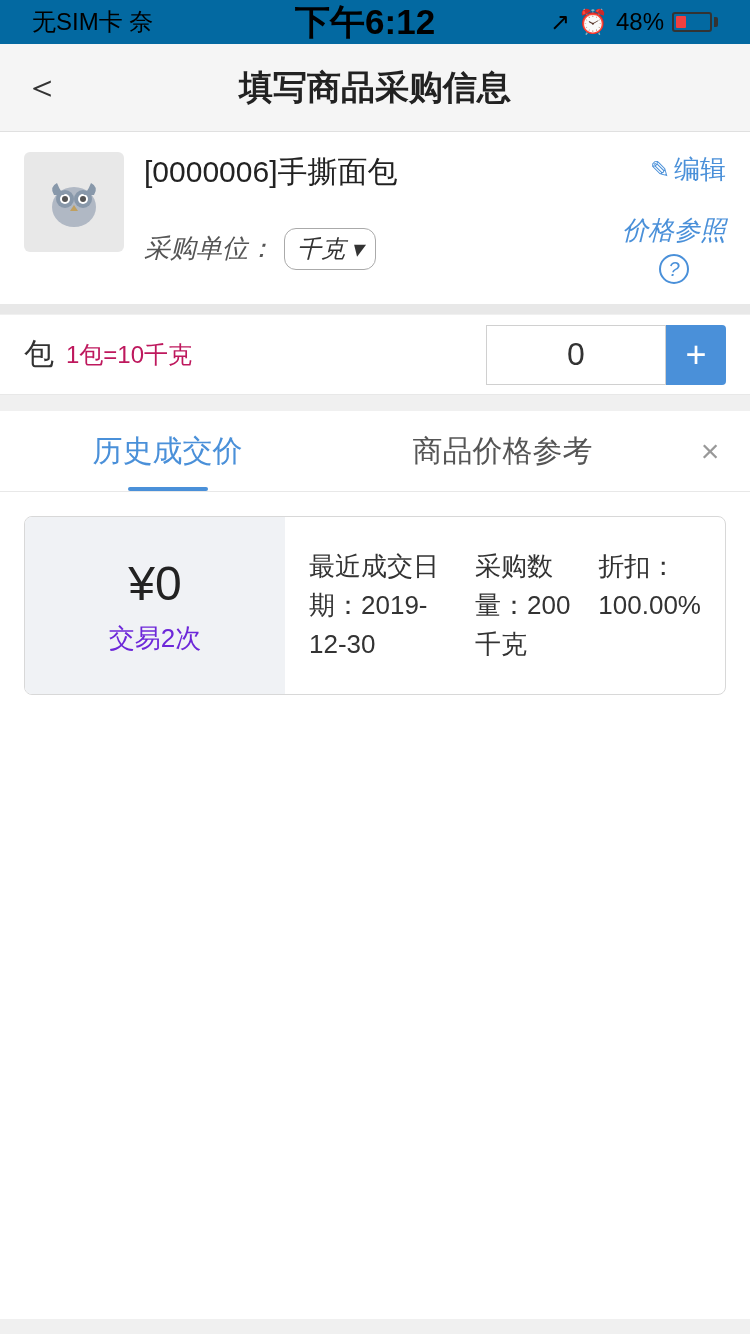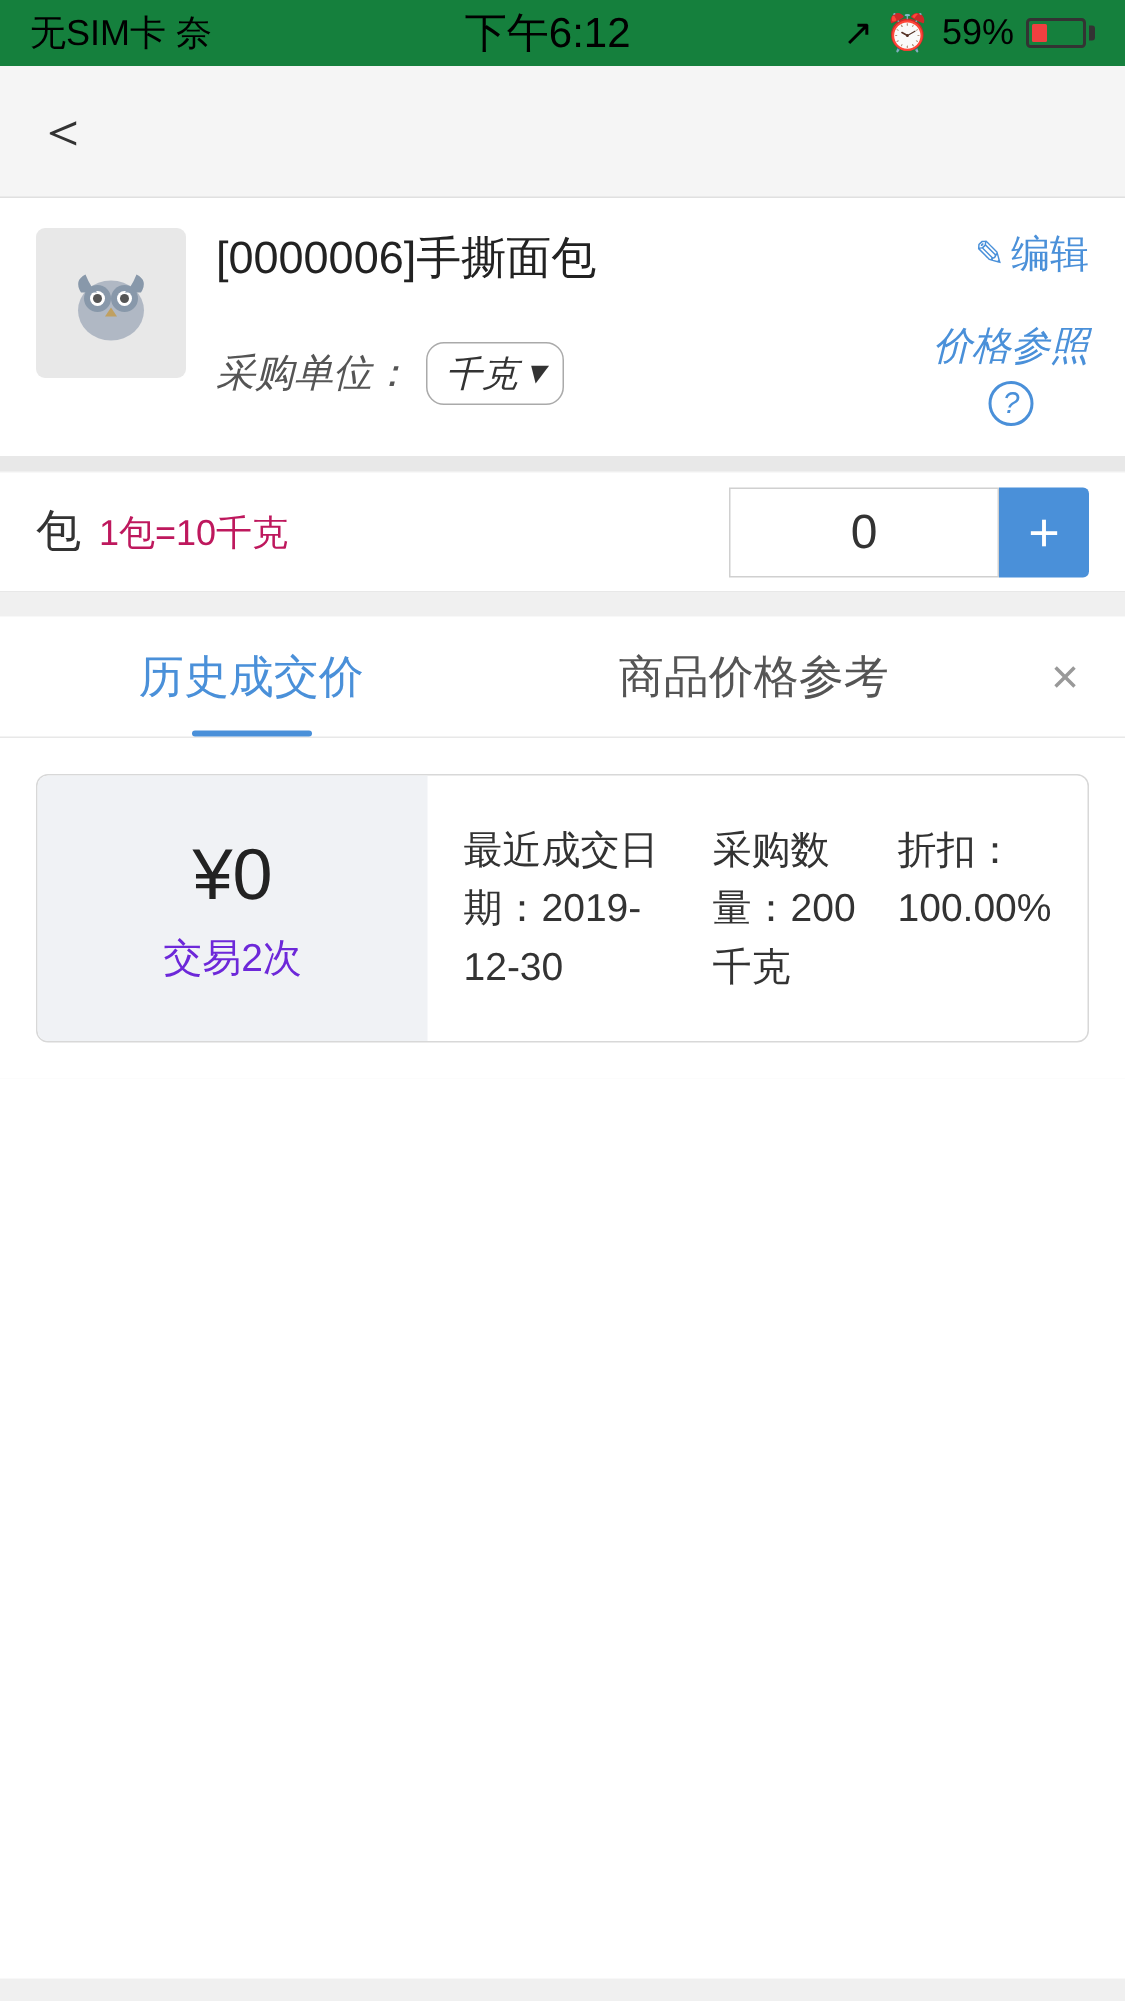--- a/index.html
+++ b/index.html
@@ -15,11 +15,11 @@
     
     .status-bar {
       height: 44px;
-      background: #15803d;
+      background: #0369a1;
       display: flex;
       align-items: center;
       justify-content: space-between;
-      padding: 0 20px;
+      padding: 0 32px;
       font-size: 24px;
       font-weight: 500;
     }

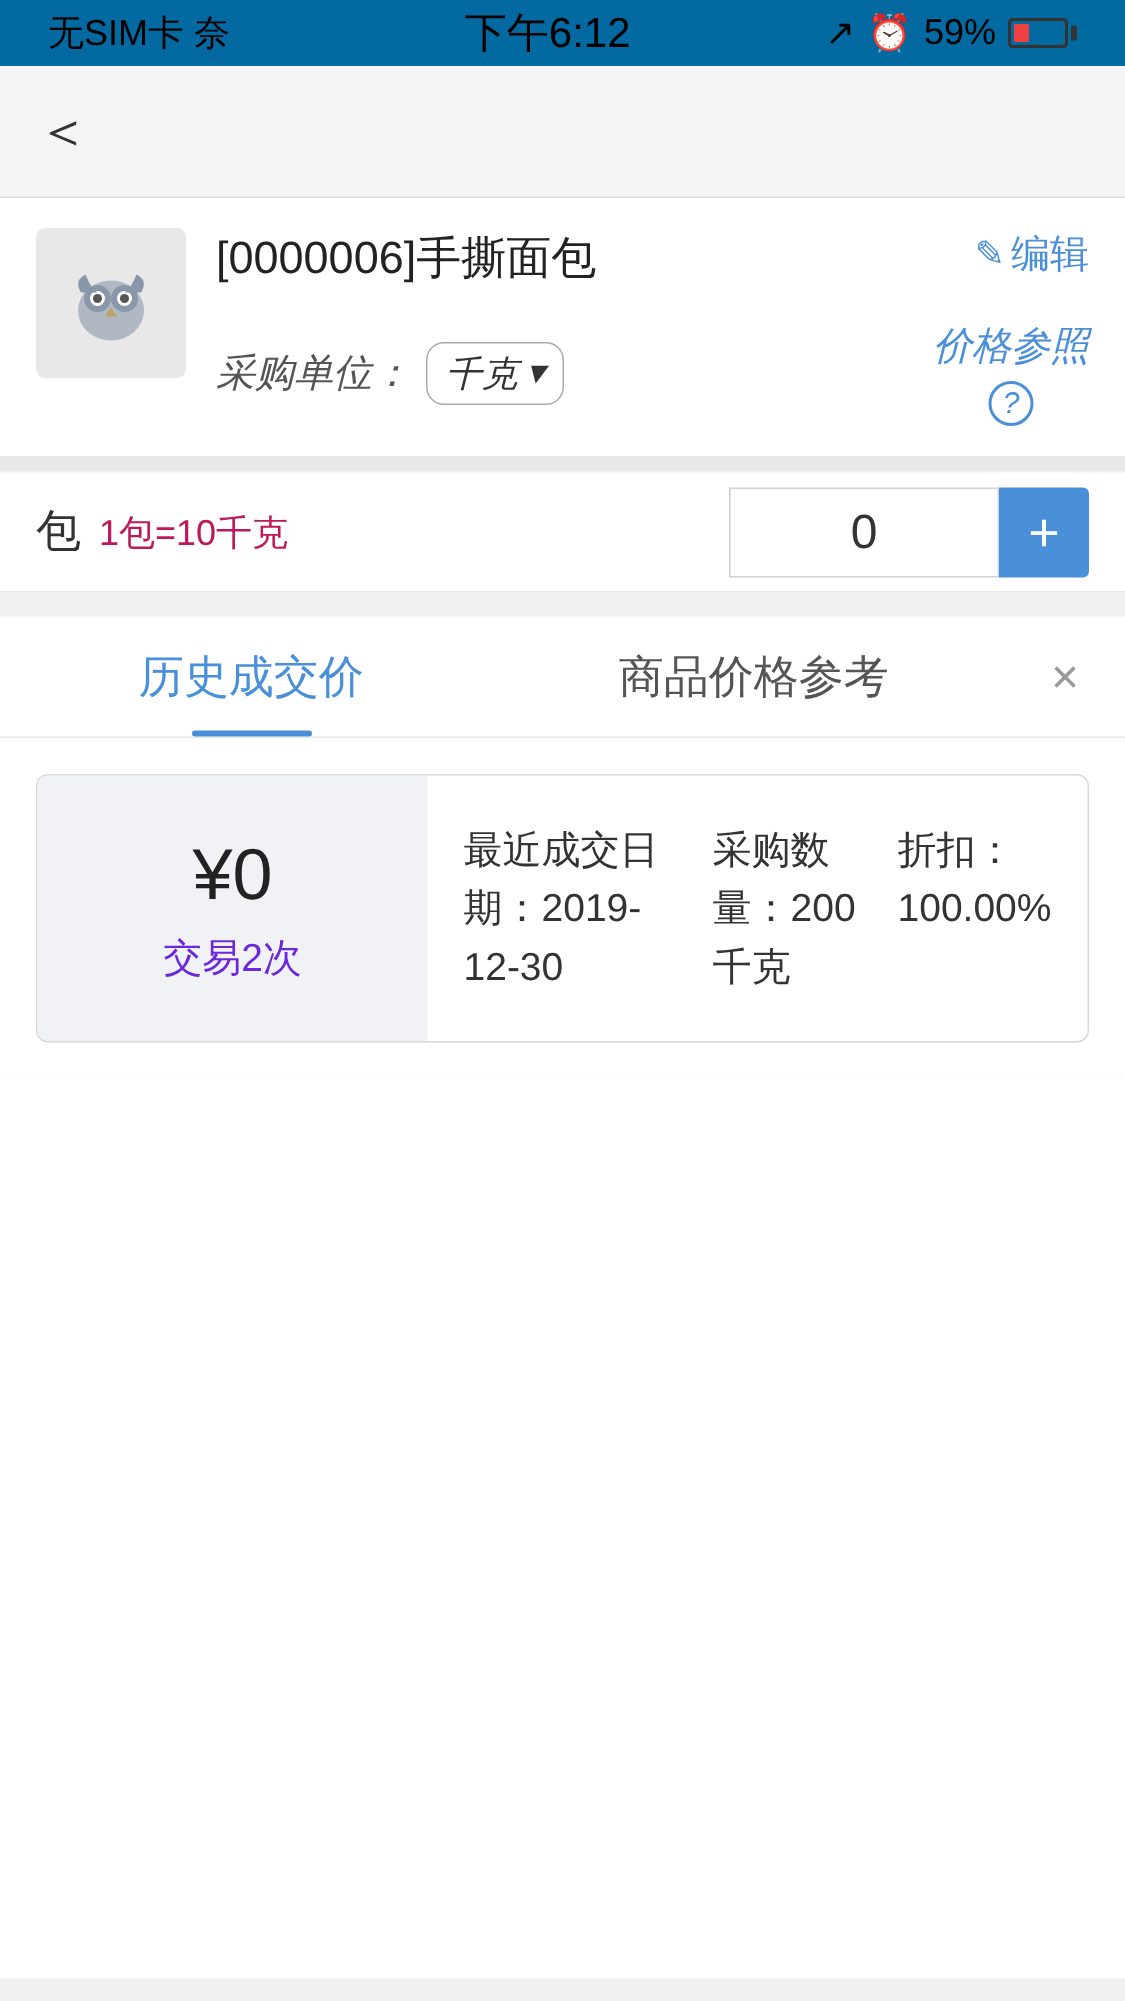--- a/index.html
+++ b/index.html
@@ -29,8 +29,8 @@
       gap: 10px;
     }
     .status-center {
-      font-size: 28px;
-      font-weight: 400;
+      font-size: 35px;
+      font-weight: 700;
       margin-left: 27px;
     }
     .status-right {

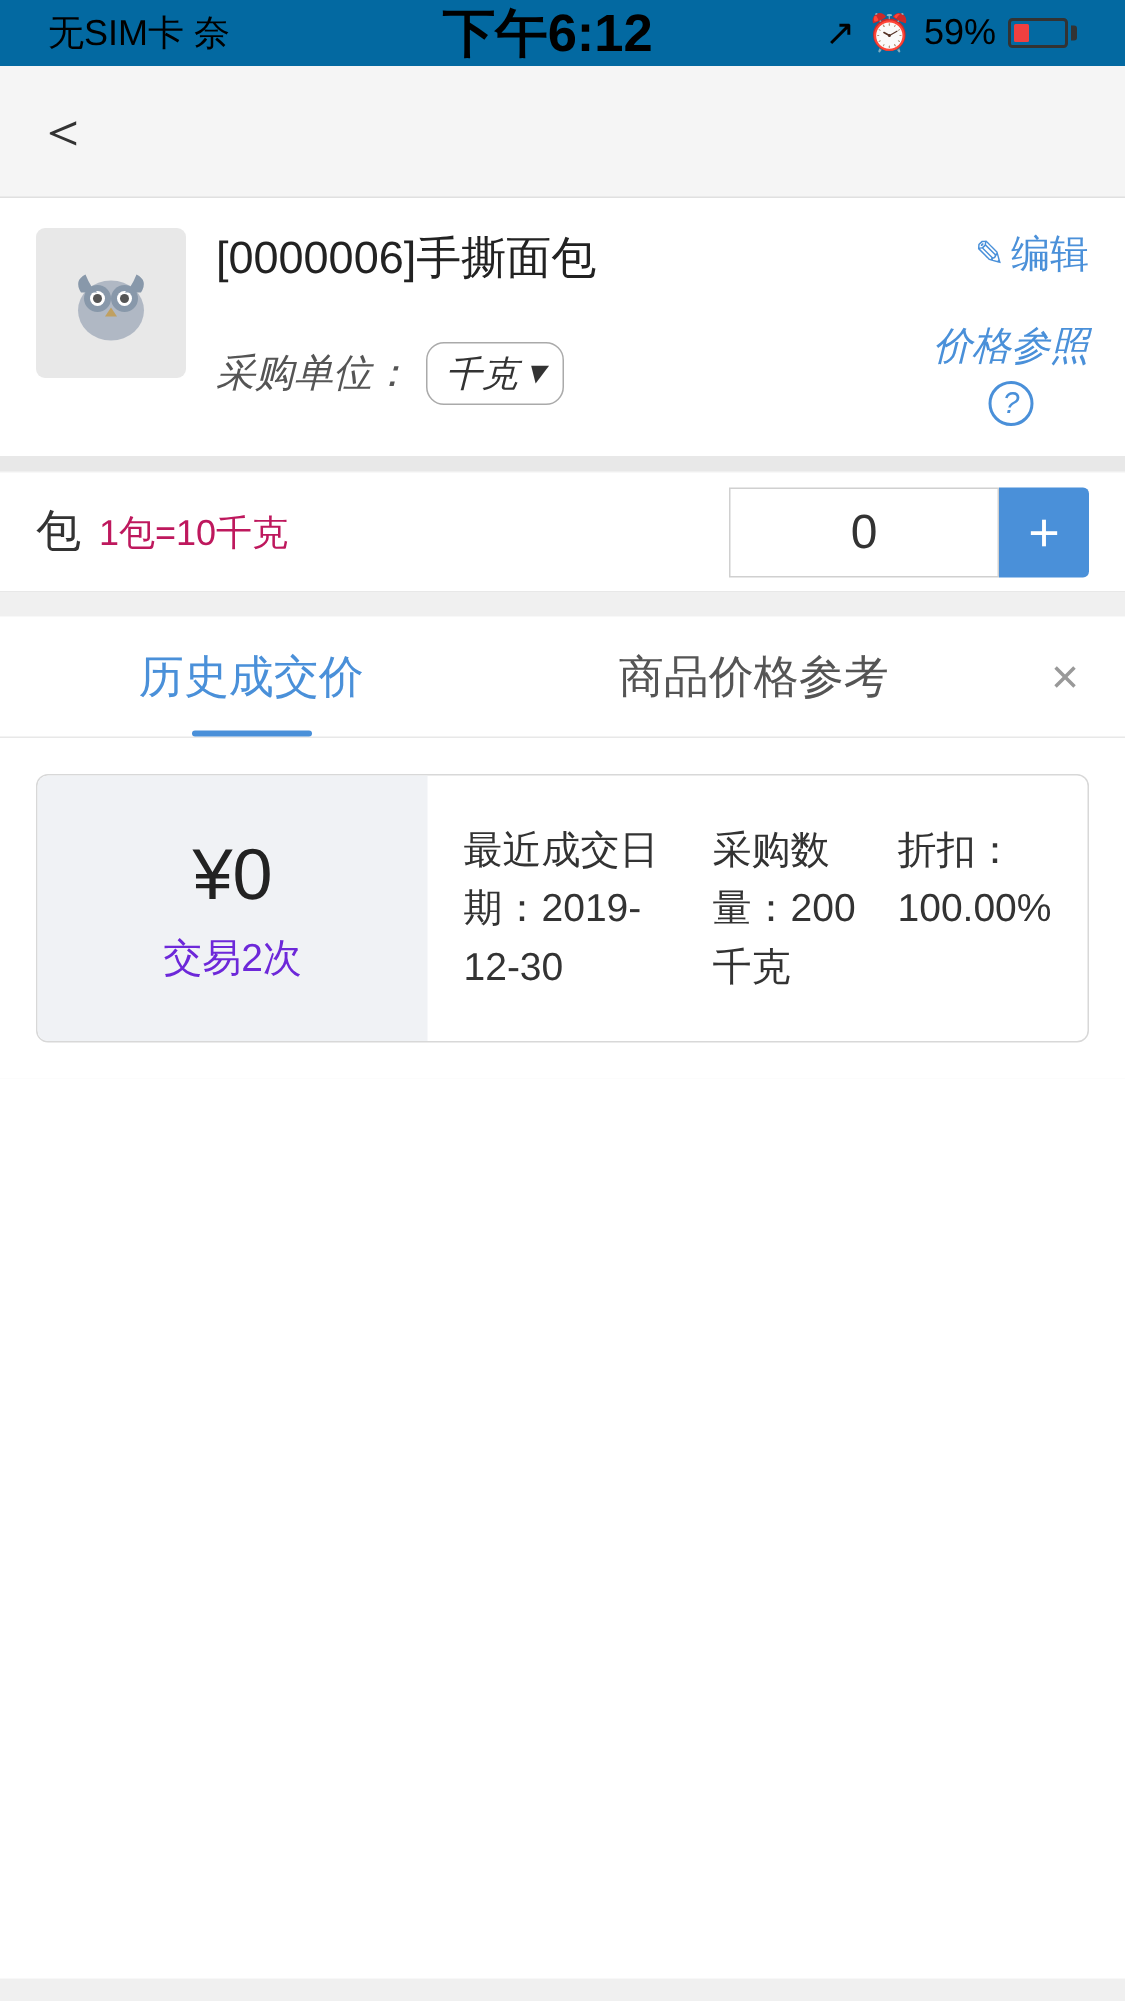--- a/index.html
+++ b/index.html
@@ -340,7 +340,7 @@
   <div class="status-right">
     <span>↗</span>
     <span>⏰</span>
-    <span>59%</span>
+    <span>48%</span>
     <div class="battery">
       <div class="battery-body">
         <div class="battery-fill"></div>

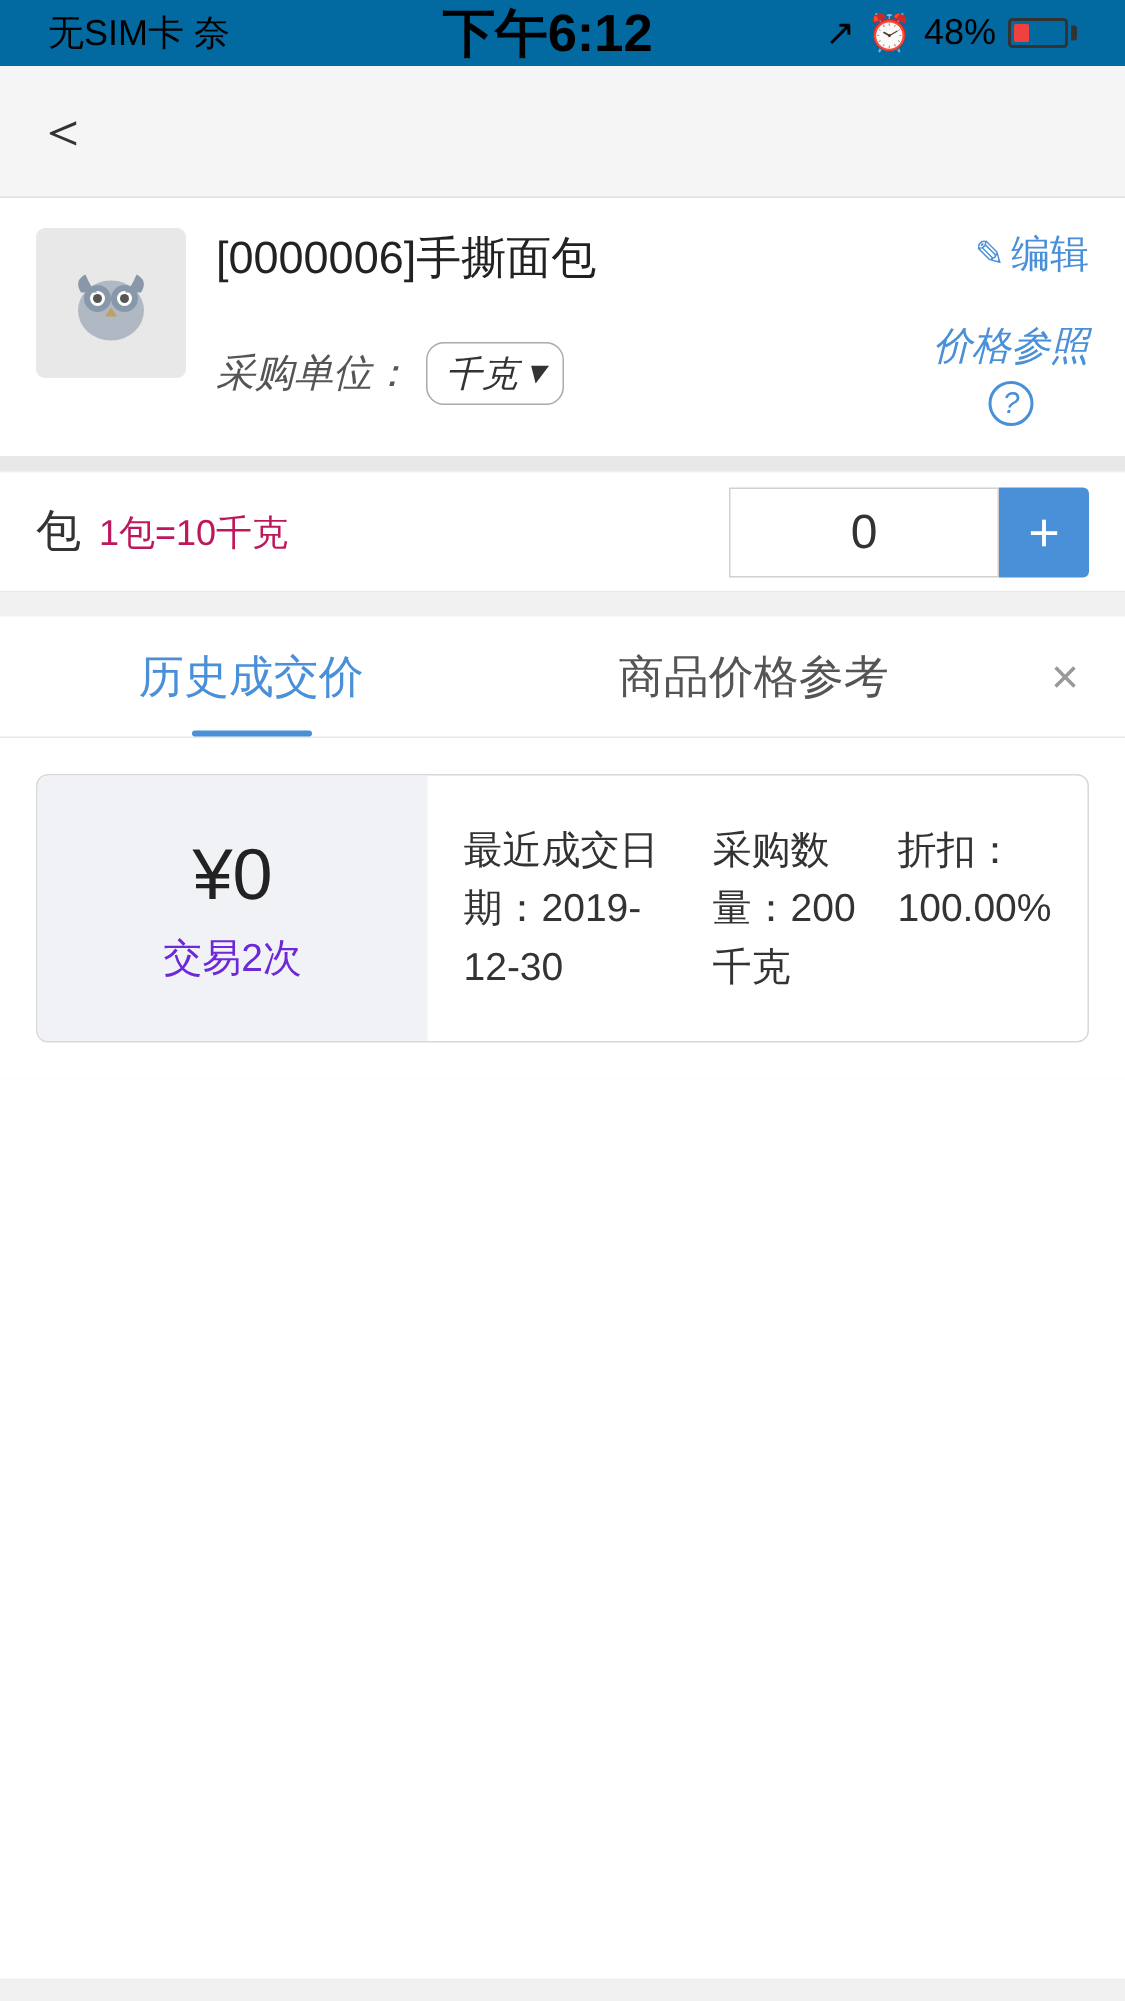--- a/index.html
+++ b/index.html
@@ -352,6 +352,7 @@
 
 <div class="nav-bar">
   <div class="nav-back">＜</div>
+  <div class="nav-title">填写商品采购信息</div>
 </div>
 
 <div class="product-card">

